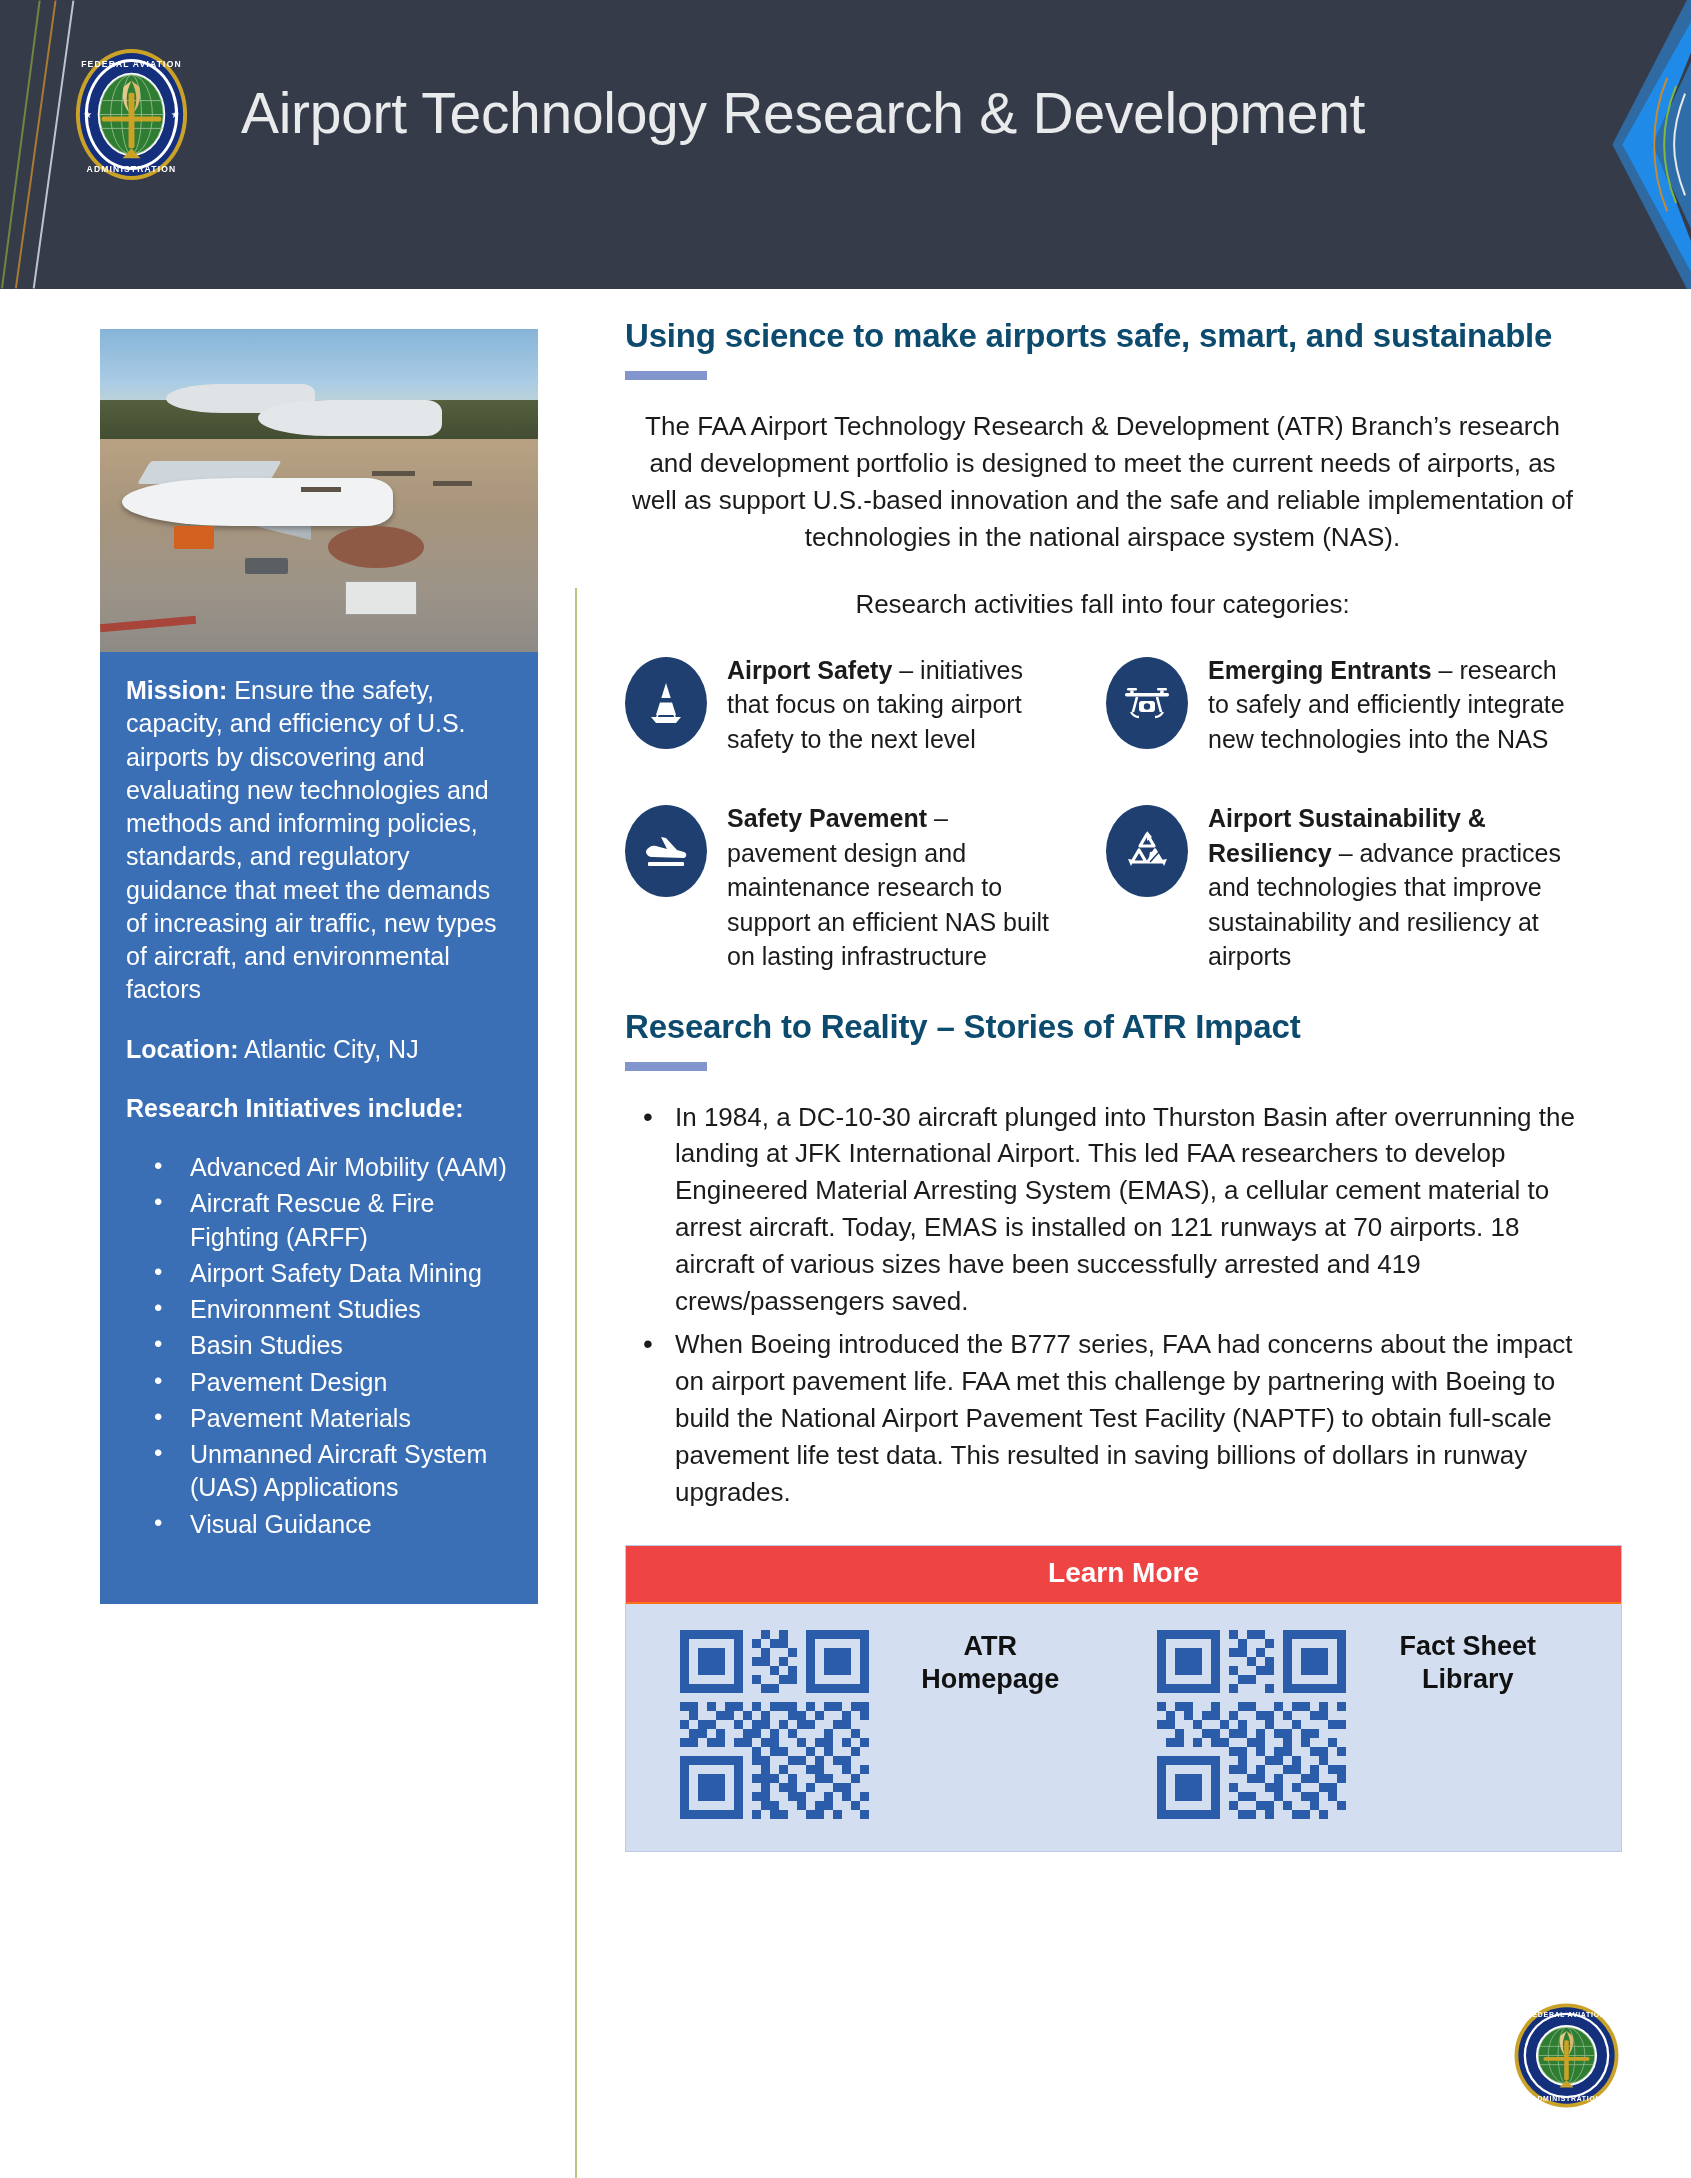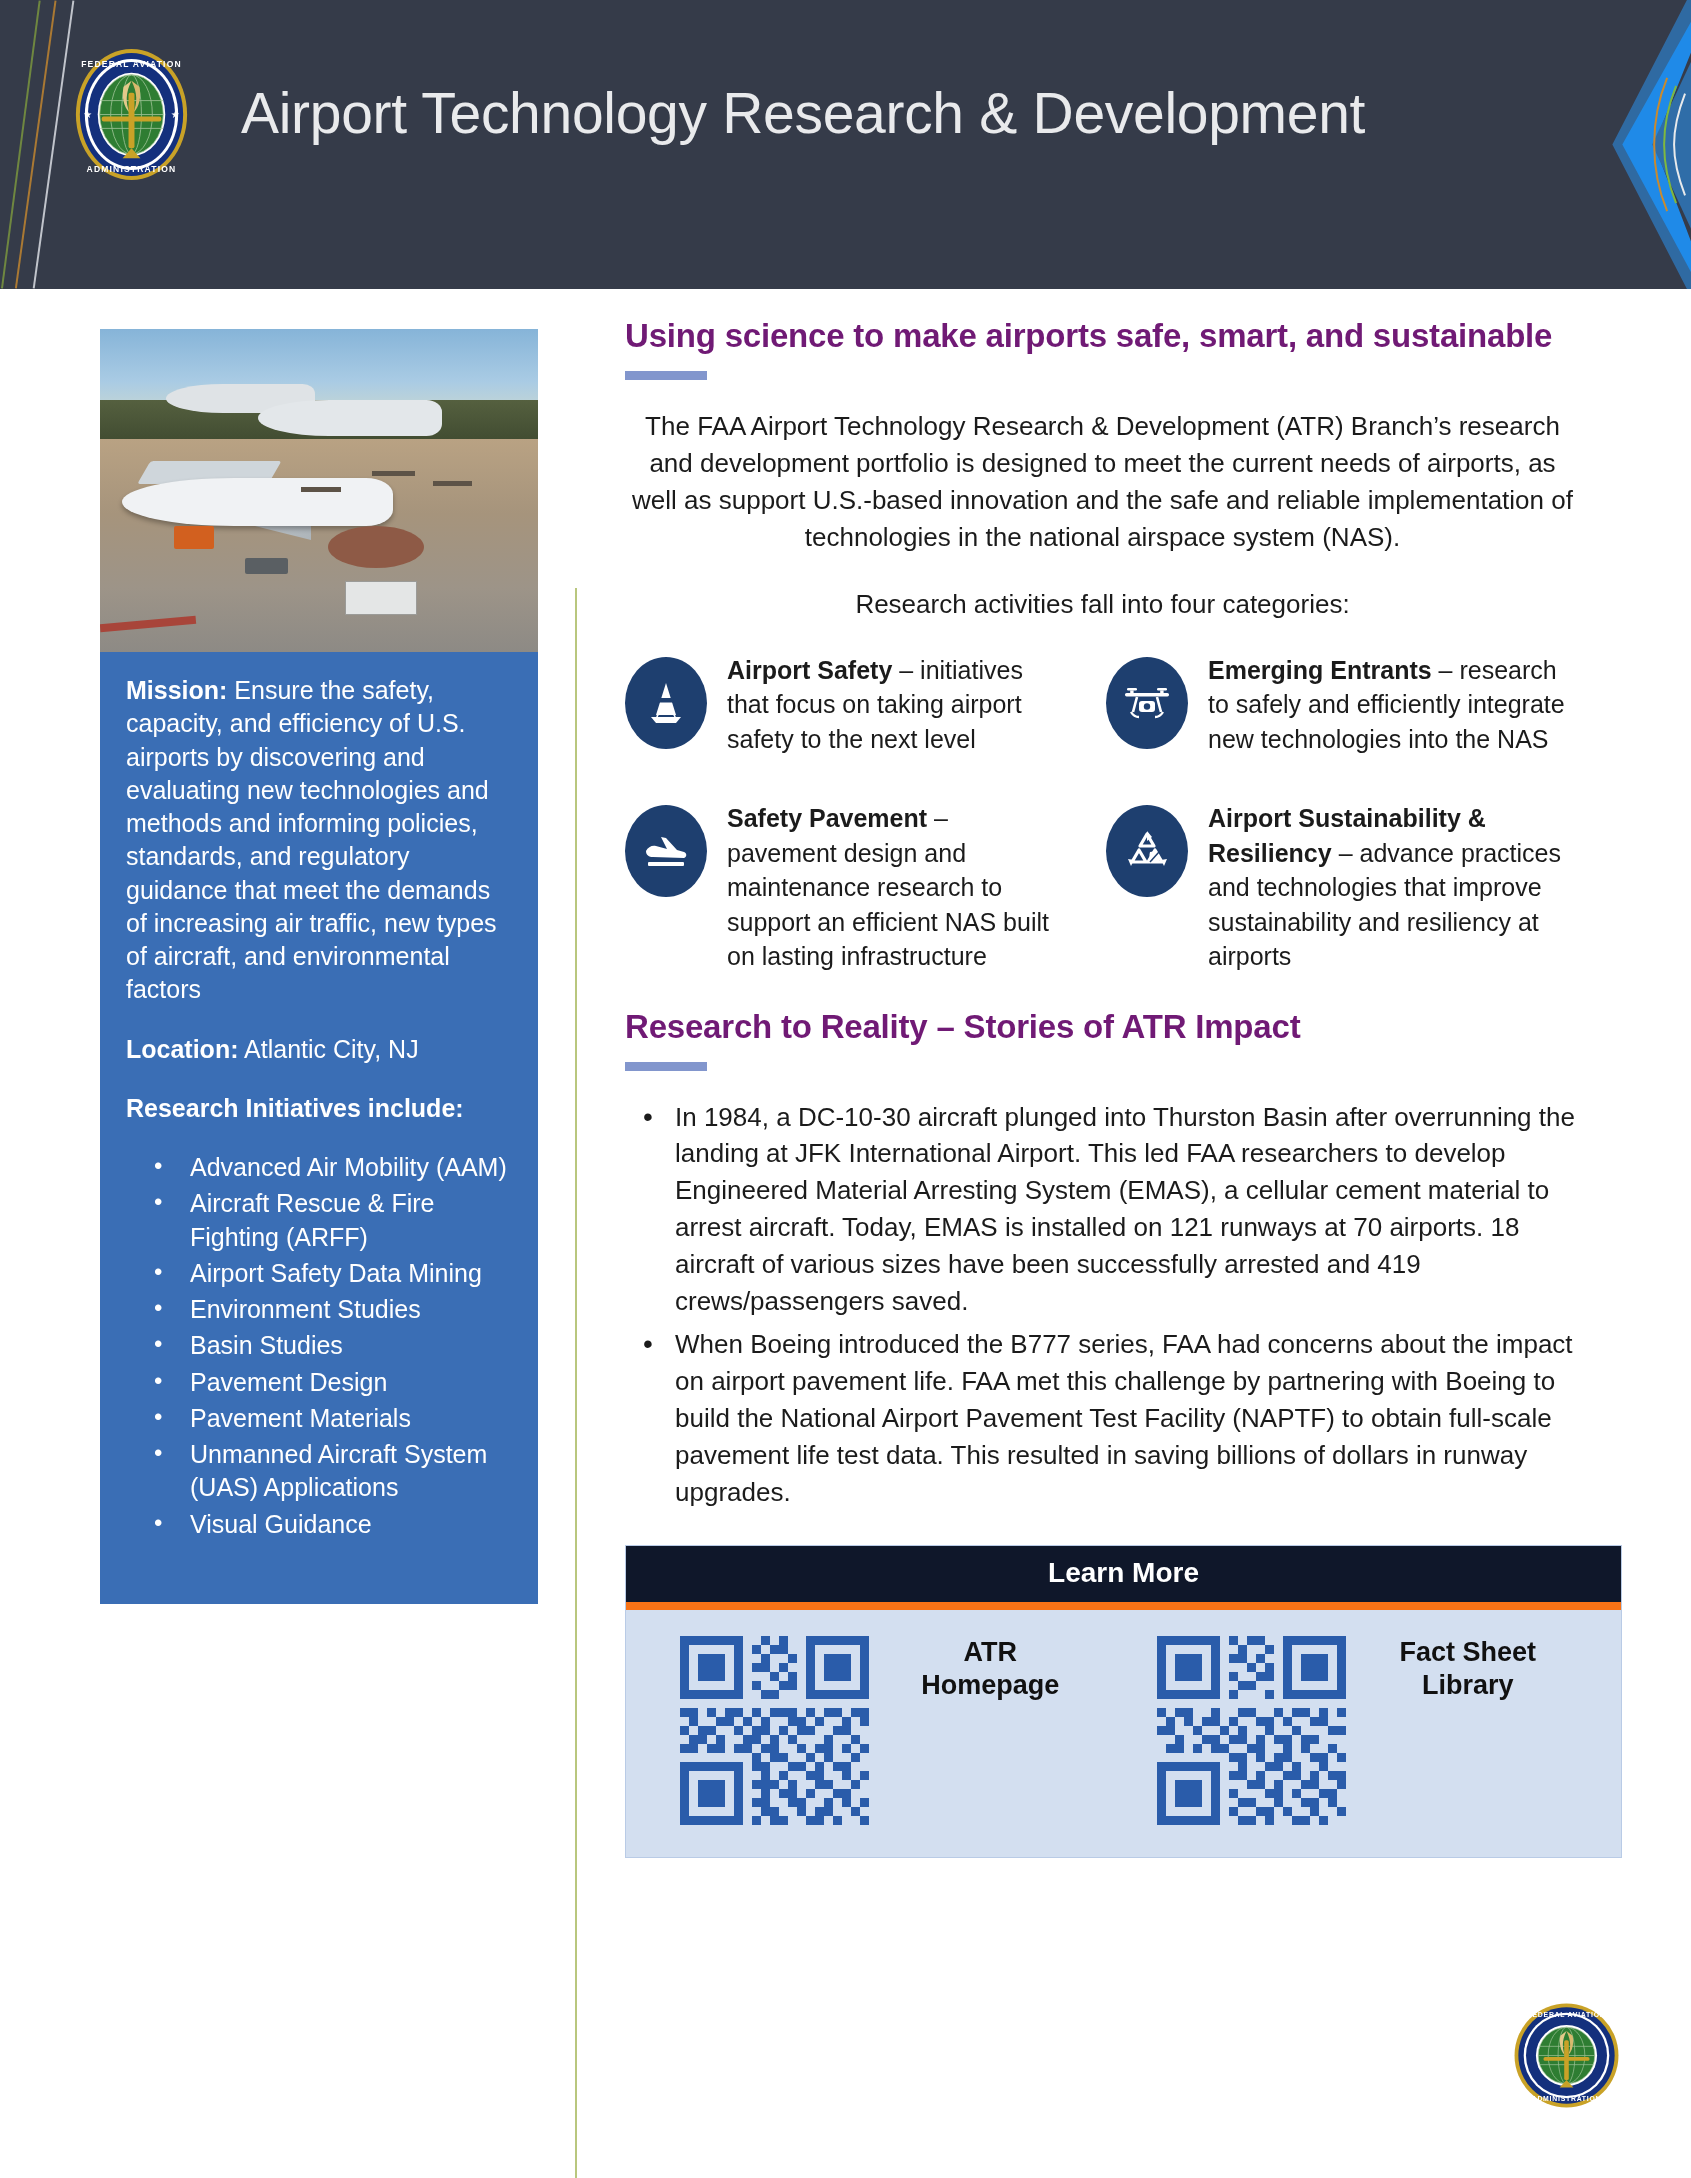--- a/index.html
+++ b/index.html
@@ -199,7 +199,7 @@
     width: 955px;
   }
   .sec-title {
-    color: #701a75;
+    color: #0c4a6e;
     font-size: 33px;
     font-weight: bold;
     margin: 0;

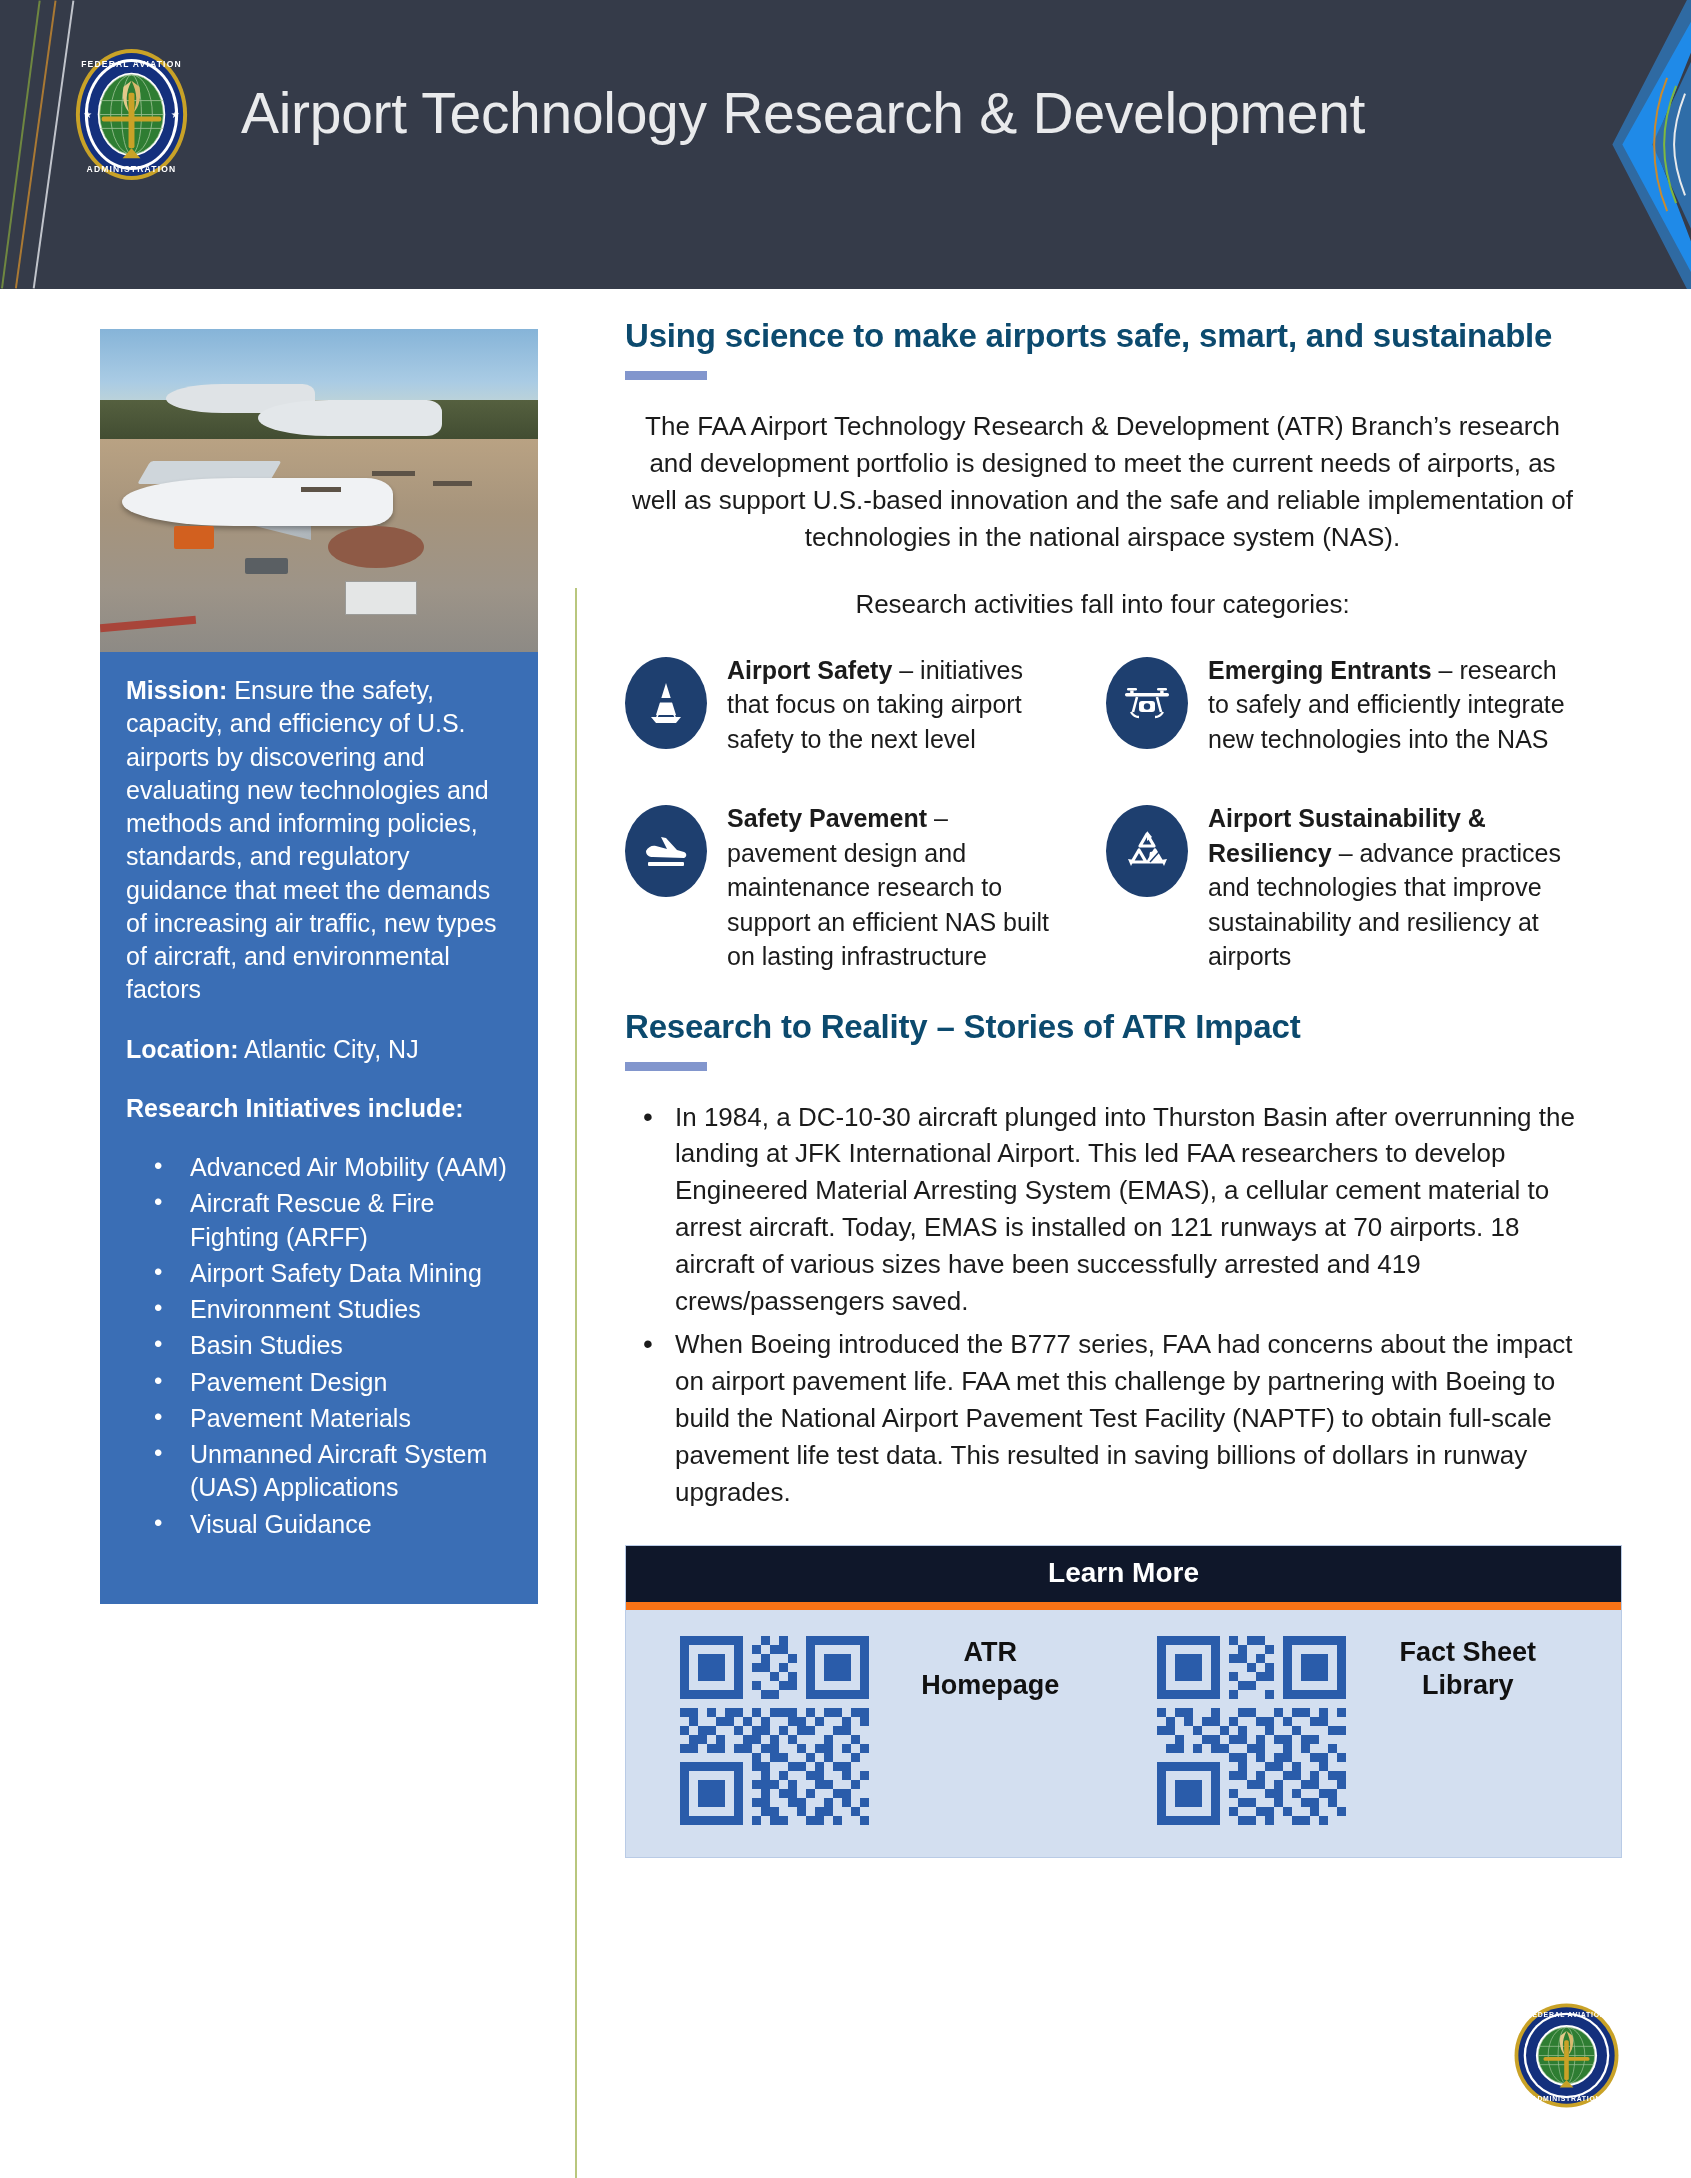--- a/index.html
+++ b/index.html
@@ -284,13 +284,13 @@
     border: 1px solid #b9cbe6;
   }
   .learn-head {
-    background: #0f172a;
+    background: #ef4444;
     color: #ffffff;
     text-align: center;
     font-size: 28px;
     font-weight: bold;
     padding: 11px 0 13px 0;
-    border-bottom: 8px solid #f97316;
+    border-bottom: 2px solid #f97316;
   }
   .learn-body {
     background: #d3dff0;

